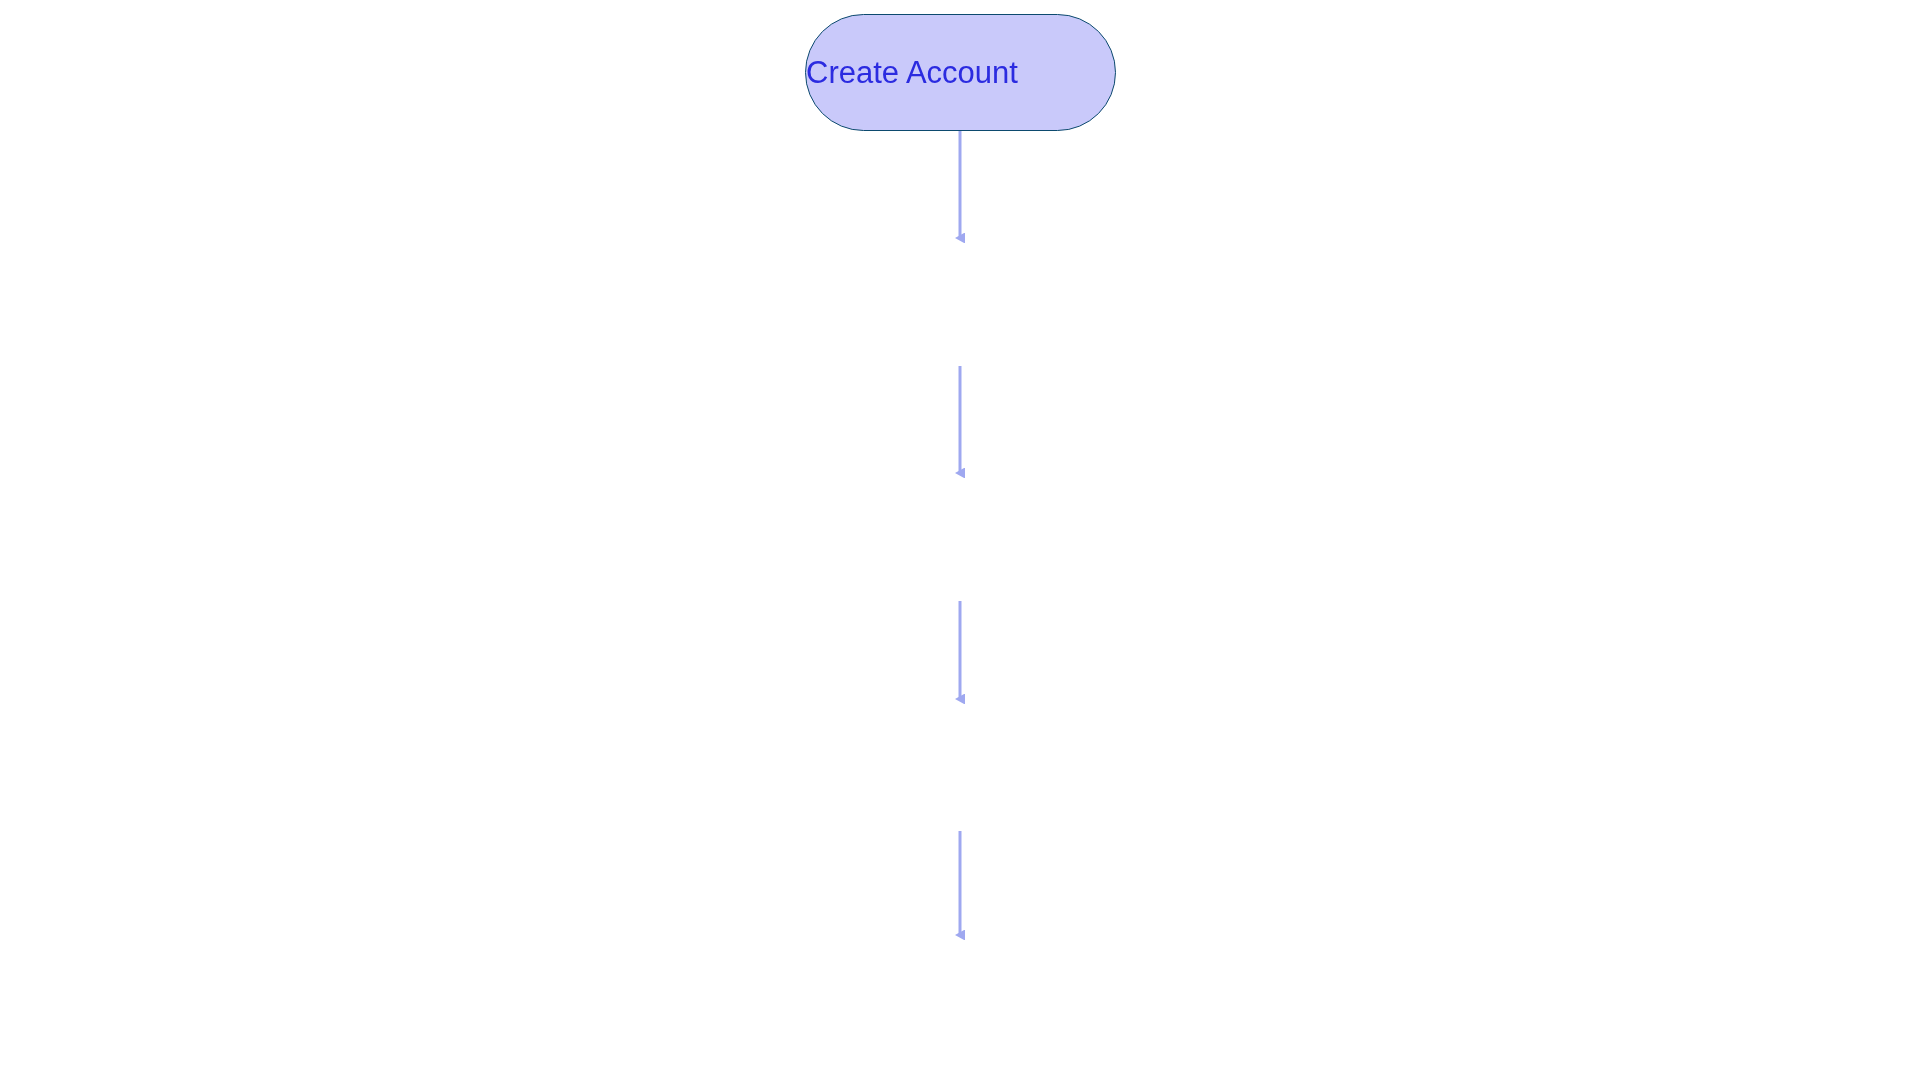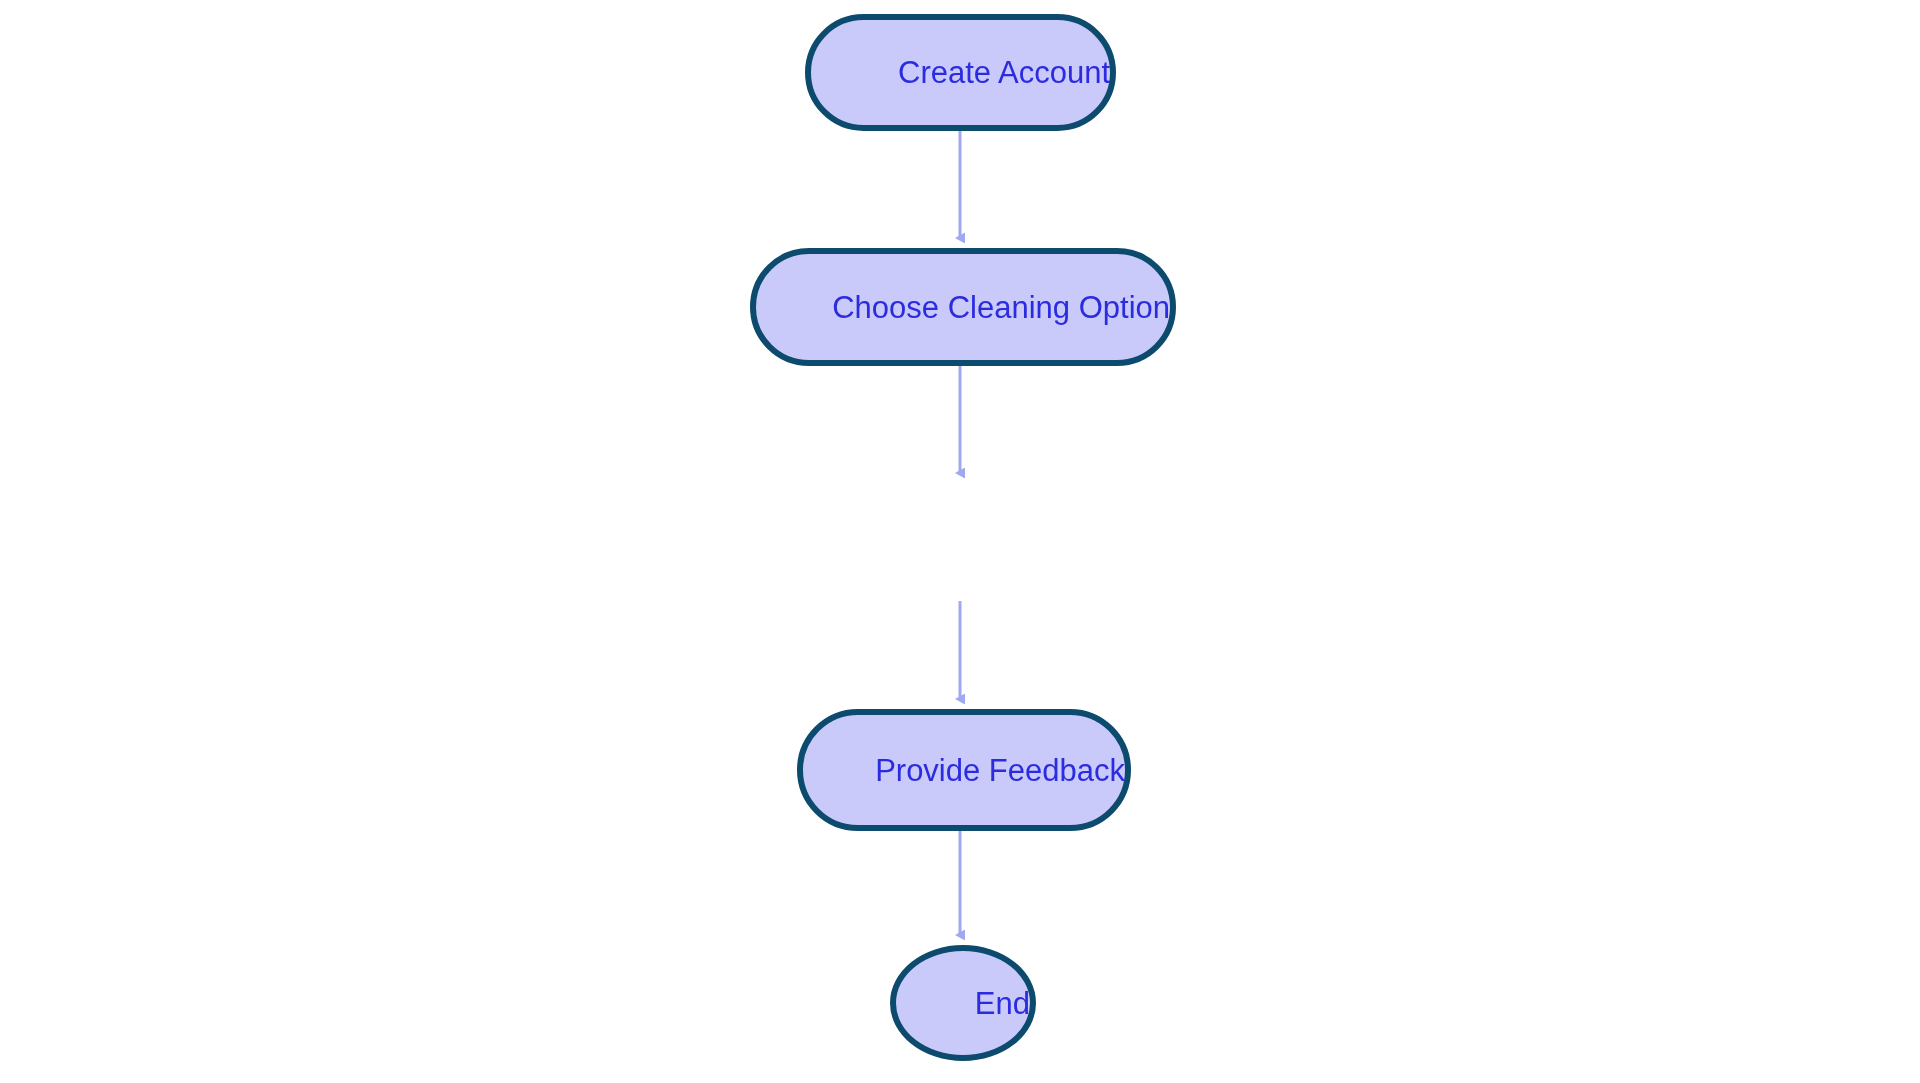--- a/index.html
+++ b/index.html
@@ -37,9 +37,9 @@
     box-sizing: border-box;
     display: flex;
     align-items: center;
-    justify-content: flex-end;
+    justify-content: flex-start;
     background: #c9c9fa;
-    border: 6px solid #0c4a6e;
+    border: 1px solid #0c4a6e;
     color: #2b2be0;
     font-family: "Liberation Sans", sans-serif;
     font-weight: 400;

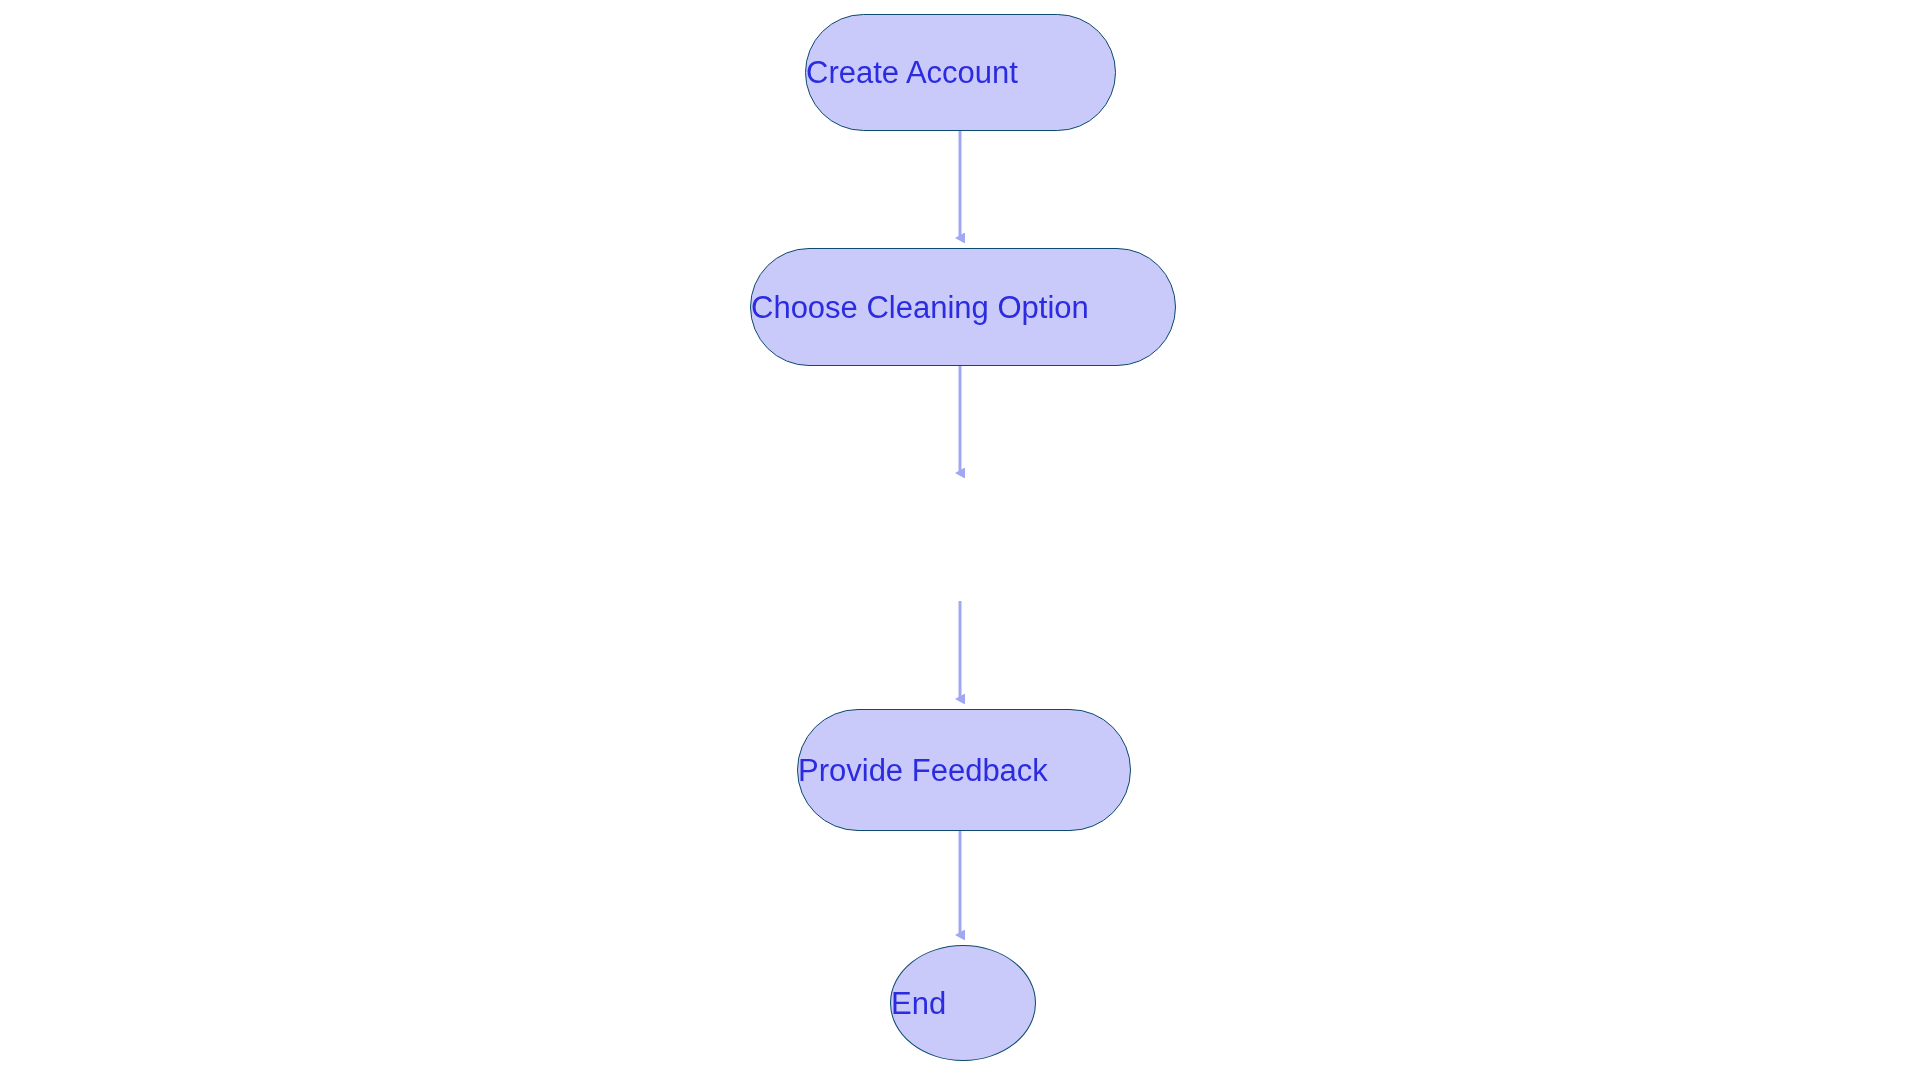--- a/index.html
+++ b/index.html
@@ -101,9 +101,6 @@
     <span class="node-label">Create Account</span>
   </div>
 
-  <div class="node pill" id="node-choose-option">
-    <span class="node-label">Choose Cleaning Option</span>
-  </div>
 
 
   <div class="node pill" id="node-provide-feedback">

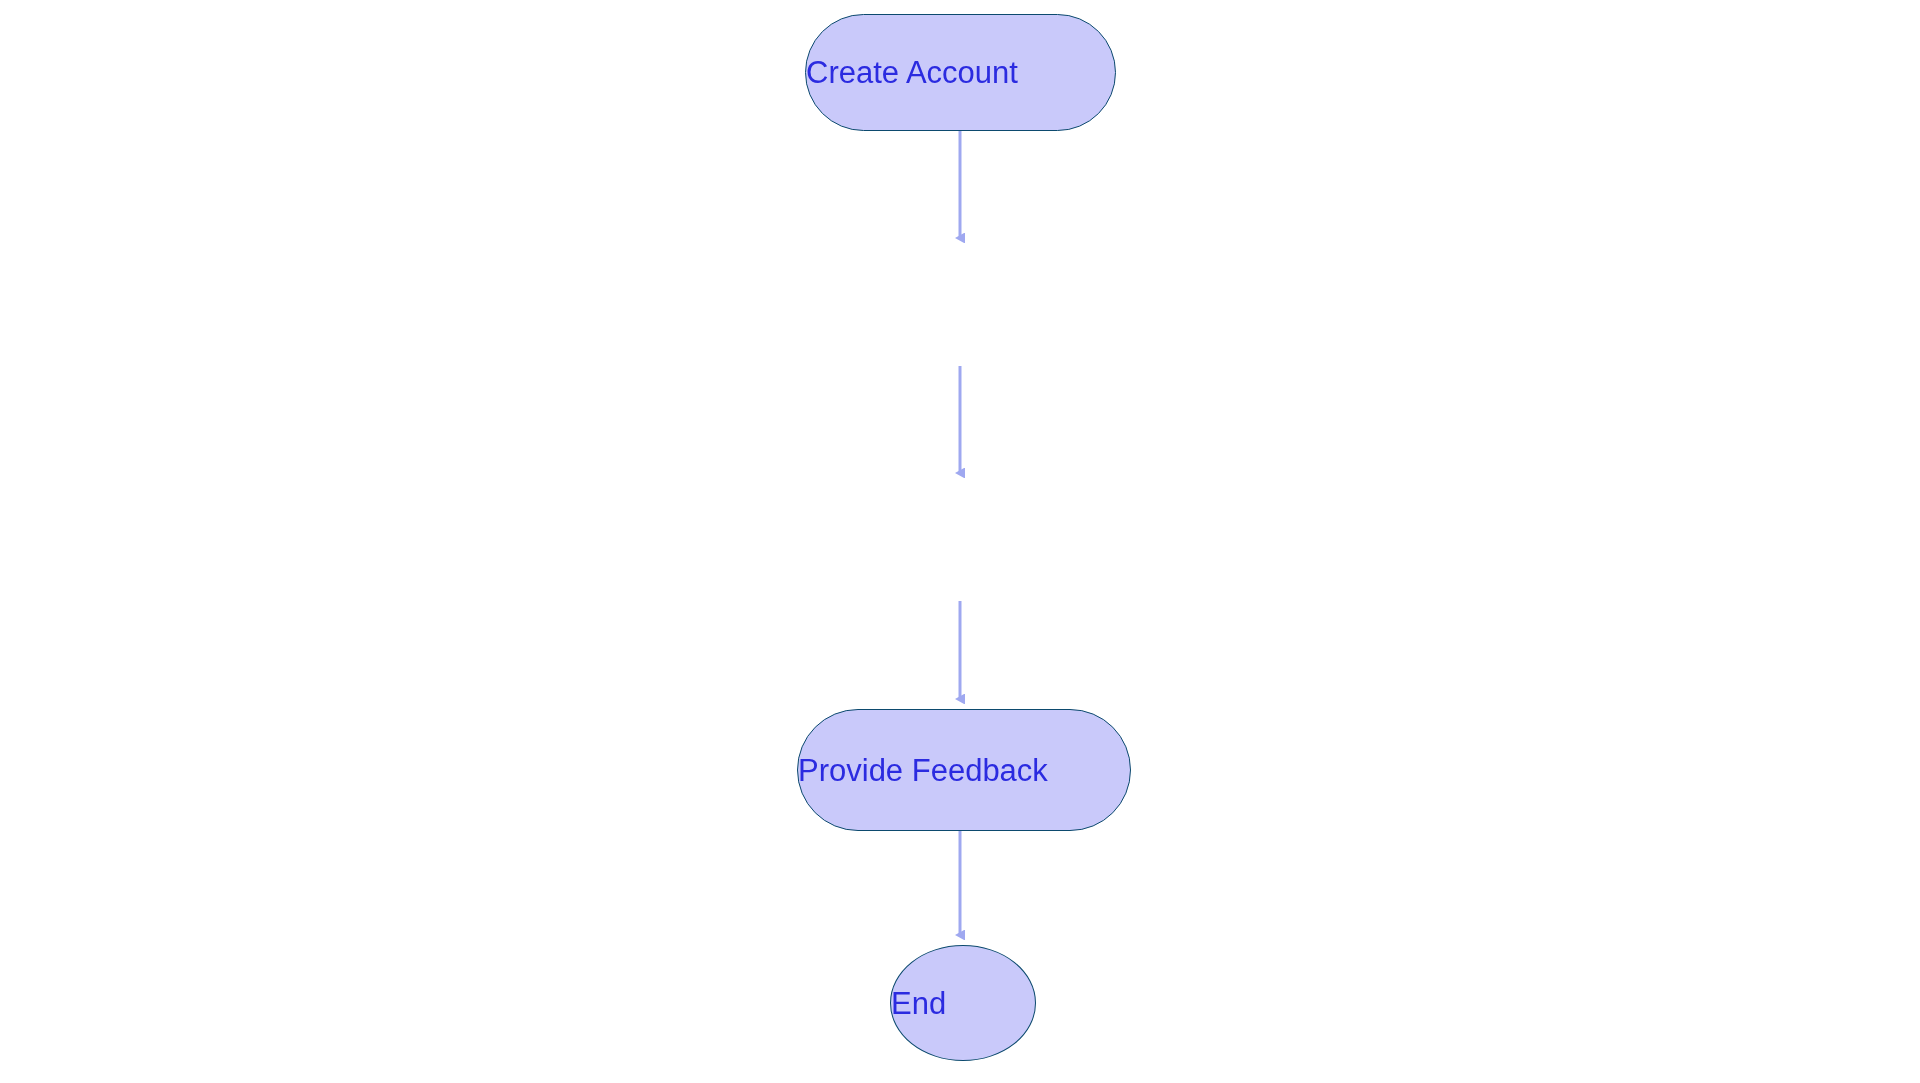--- a/index.html
+++ b/index.html
@@ -103,9 +103,6 @@
 
 
 
-  <div class="node pill" id="node-provide-feedback">
-    <span class="node-label">Provide Feedback</span>
-  </div>
 
   <div class="node terminator" id="node-end">
     <span class="node-label">End</span>

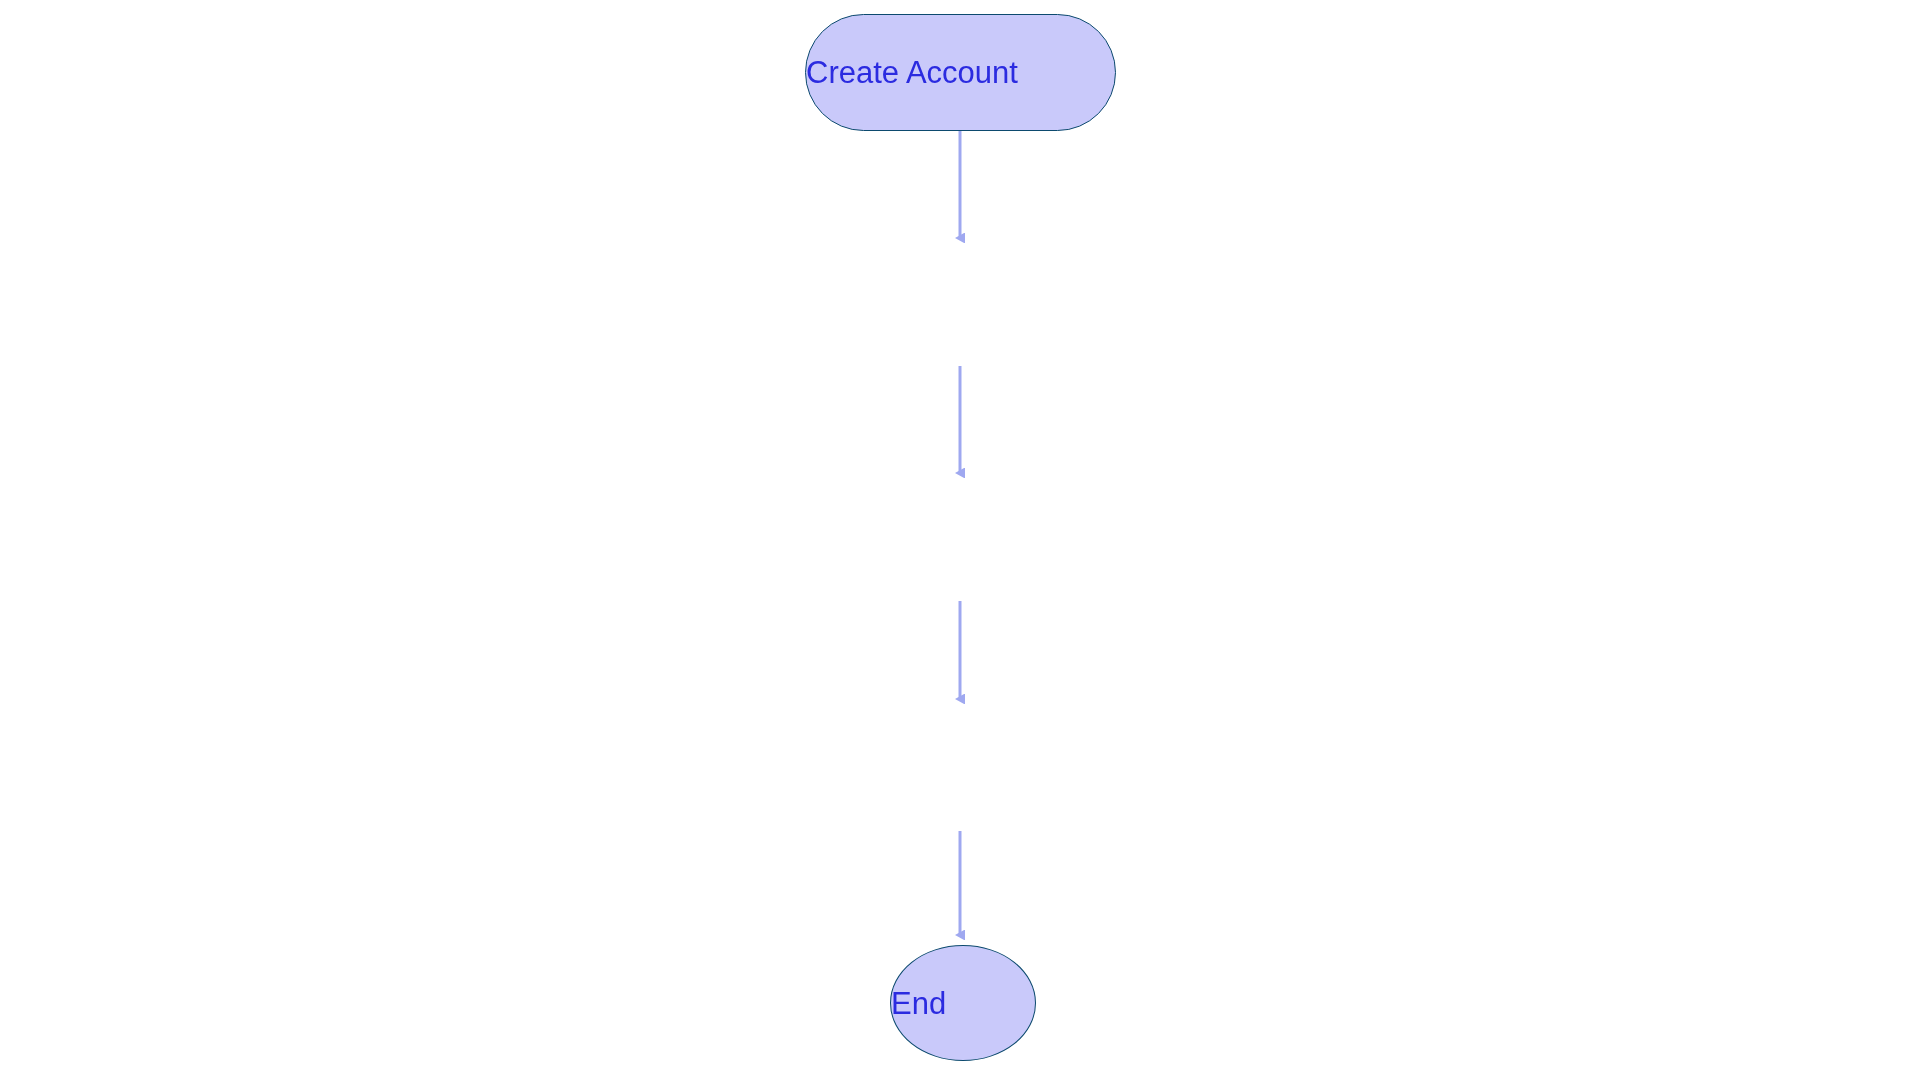--- a/index.html
+++ b/index.html
@@ -104,9 +104,6 @@
 
 
 
-  <div class="node terminator" id="node-end">
-    <span class="node-label">End</span>
-  </div>
 
 </div>
 

